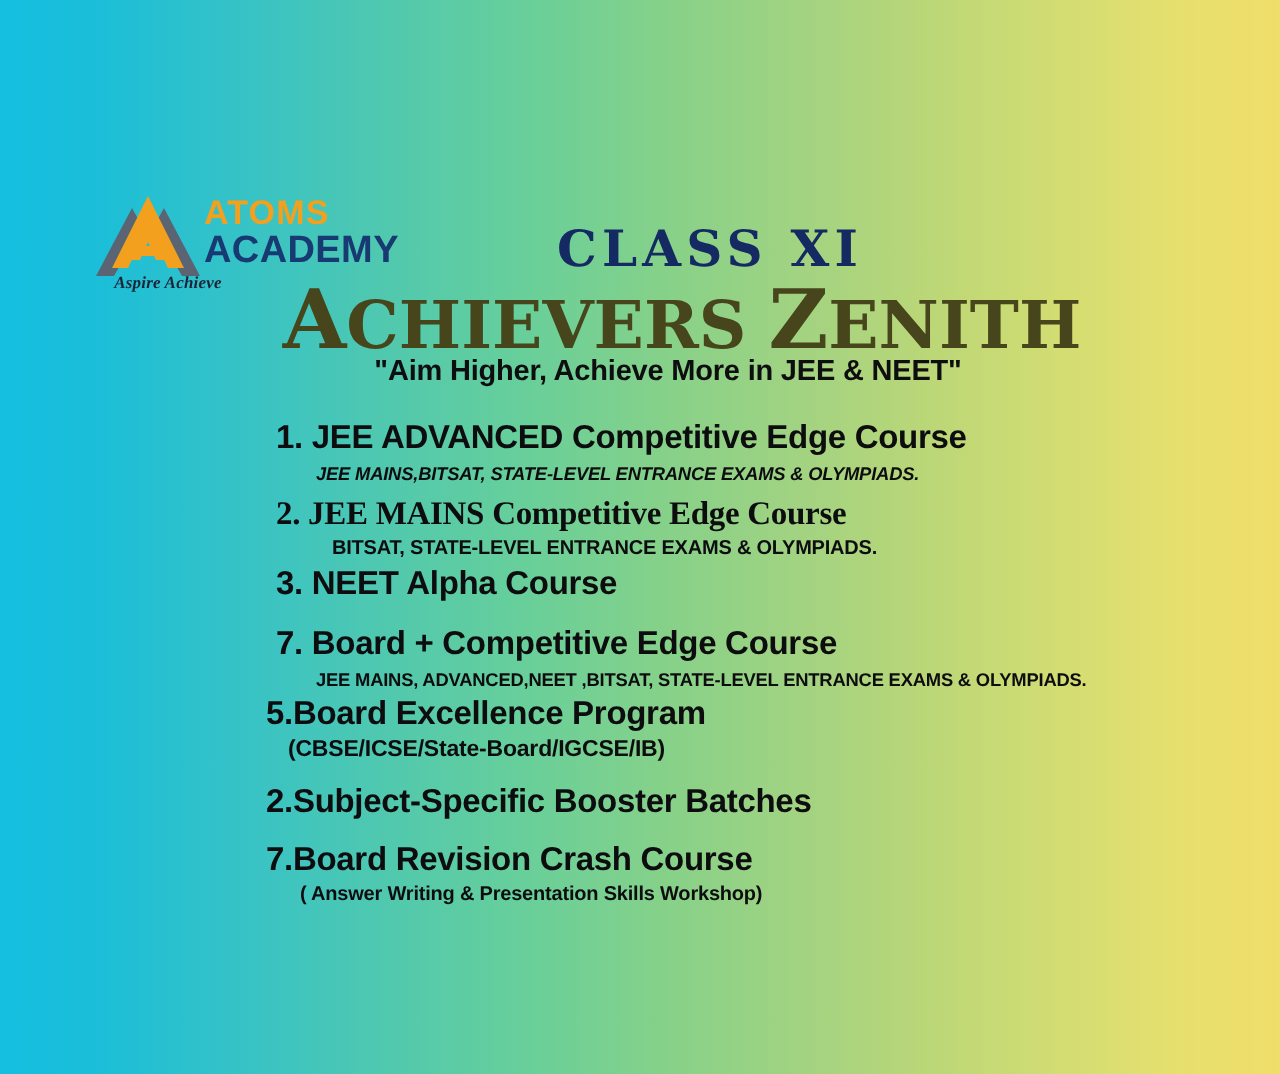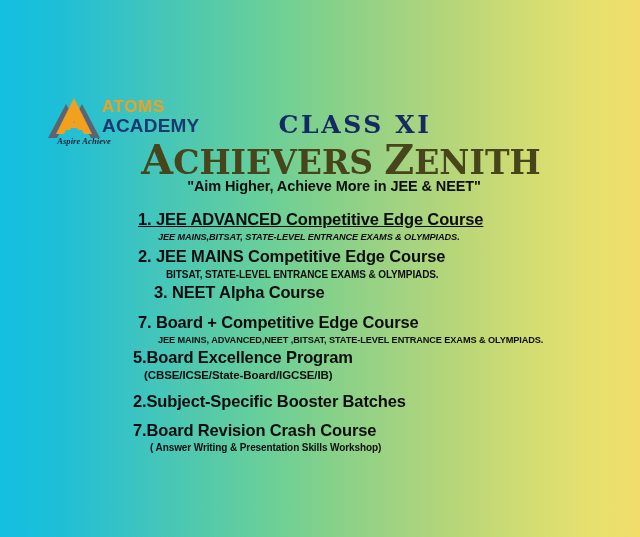--- a/index.html
+++ b/index.html
@@ -209,7 +209,7 @@
 
   <div id="course-list">
       <div class="course-item">
-        <div class="course-title" style="position: absolute; left: 138px; top: 0px; font-size: 16.5px; text-decoration: underline;">1. JEE ADVANCED Competitive Edge Course</div>
+        <div class="course-title" style="position: absolute; left: 138px; top: 0px; font-size: 16.5px;">1. JEE ADVANCED Competitive Edge Course</div>
         <div class="course-sub" style="position: absolute; left: 158px; top: 22px; font-size: 9.2px; font-style: italic;">JEE MAINS,BITSAT, STATE-LEVEL ENTRANCE EXAMS &amp; OLYMPIADS.</div>
       </div>
       <div class="course-item">

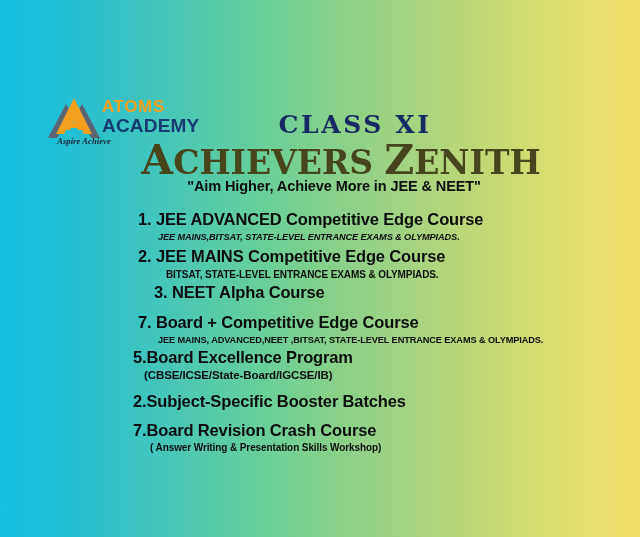--- a/index.html
+++ b/index.html
@@ -213,7 +213,7 @@
         <div class="course-sub" style="position: absolute; left: 158px; top: 22px; font-size: 9.2px; font-style: italic;">JEE MAINS,BITSAT, STATE-LEVEL ENTRANCE EXAMS &amp; OLYMPIADS.</div>
       </div>
       <div class="course-item">
-        <div class="course-title" style="position: absolute; left: 138px; top: 37px; font-size: 16.5px;">2. JEE MAINS Competitive Edge Course</div>
+        <div class="course-title" style="position: absolute; left: 138px; top: 37px; font-size: 16.5px; font-family: Liberation Serif, serif;">2. JEE MAINS Competitive Edge Course</div>
         <div class="course-sub" style="position: absolute; left: 166px; top: 59px; font-size: 10px;">BITSAT, STATE-LEVEL ENTRANCE EXAMS &amp; OLYMPIADS.</div>
       </div>
       <div class="course-item">

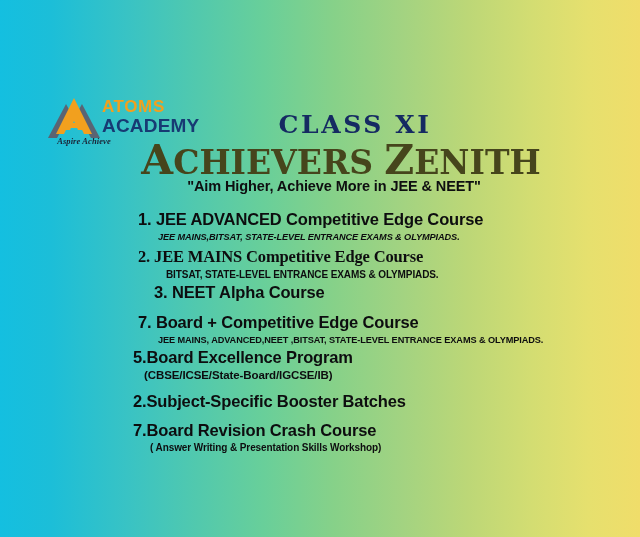--- a/index.html
+++ b/index.html
@@ -217,7 +217,7 @@
         <div class="course-sub" style="position: absolute; left: 166px; top: 59px; font-size: 10px;">BITSAT, STATE-LEVEL ENTRANCE EXAMS &amp; OLYMPIADS.</div>
       </div>
       <div class="course-item">
-        <div class="course-title" style="position: absolute; left: 138px; top: 73px; font-size: 16.5px; margin-left: 16px;">3. NEET Alpha Course</div>
+        <div class="course-title" style="position: absolute; left: 138px; top: 73px; font-size: 16.5px;">3. NEET Alpha Course</div>
       </div>
       <div class="course-item">
         <div class="course-title" style="position: absolute; left: 138px; top: 103px; font-size: 16.5px;">7. Board + Competitive Edge Course</div>

